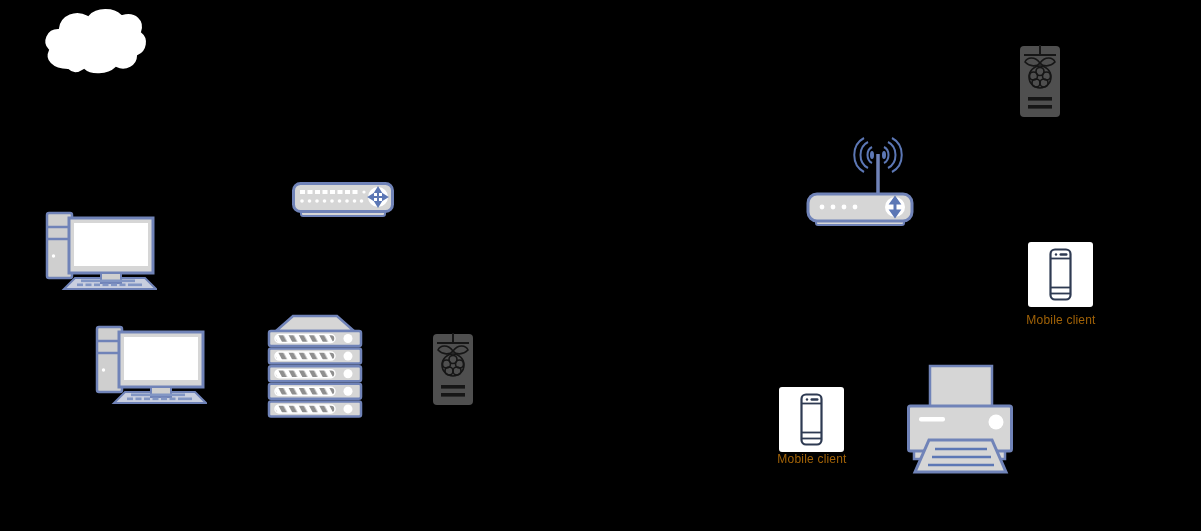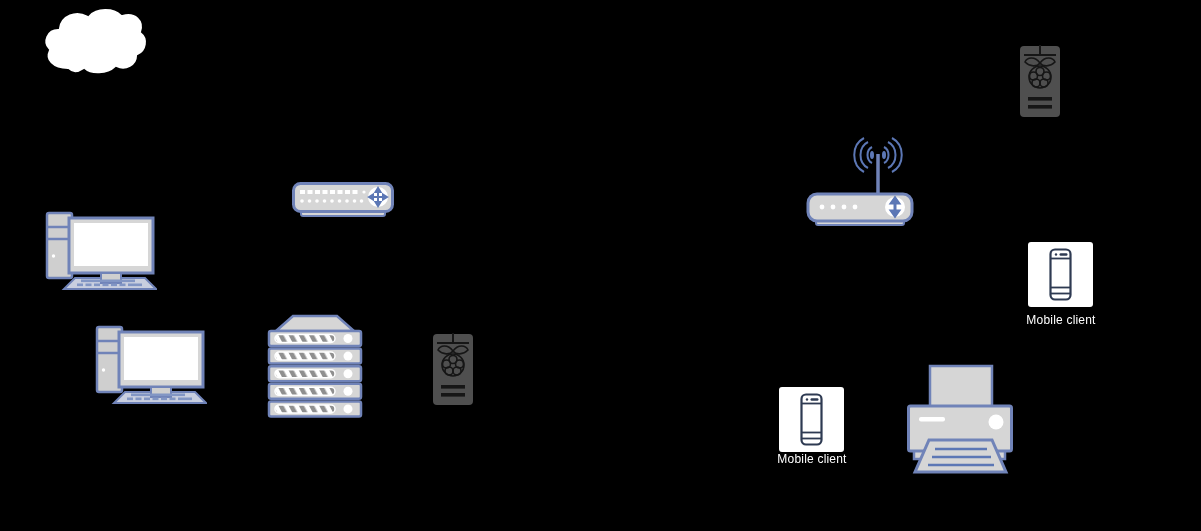--- a/index.html
+++ b/index.html
@@ -12,7 +12,7 @@
   .phone-card{background:#ffffff;border-radius:3px;}
   .node-label{
     position:absolute;text-align:center;font-size:12px;line-height:13px;
-    color:#ffffff;letter-spacing:0.2px;white-space:nowrap;
+    color:#a16207;letter-spacing:0.2px;white-space:nowrap;
   }
   
   #cloud       {left:38px;  top:6px;   width:112px; height:72px;}

